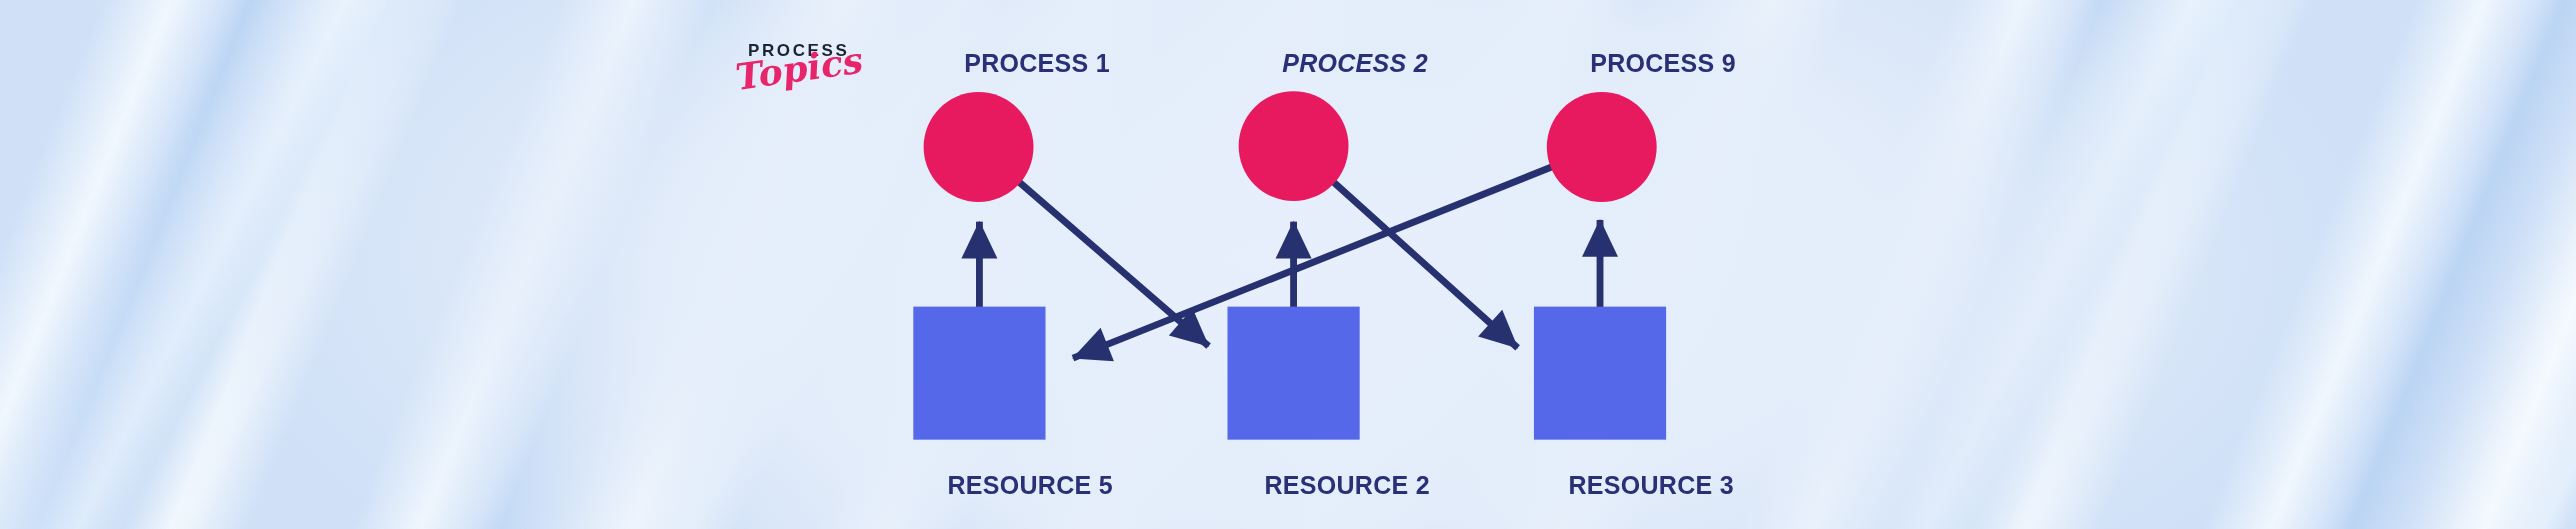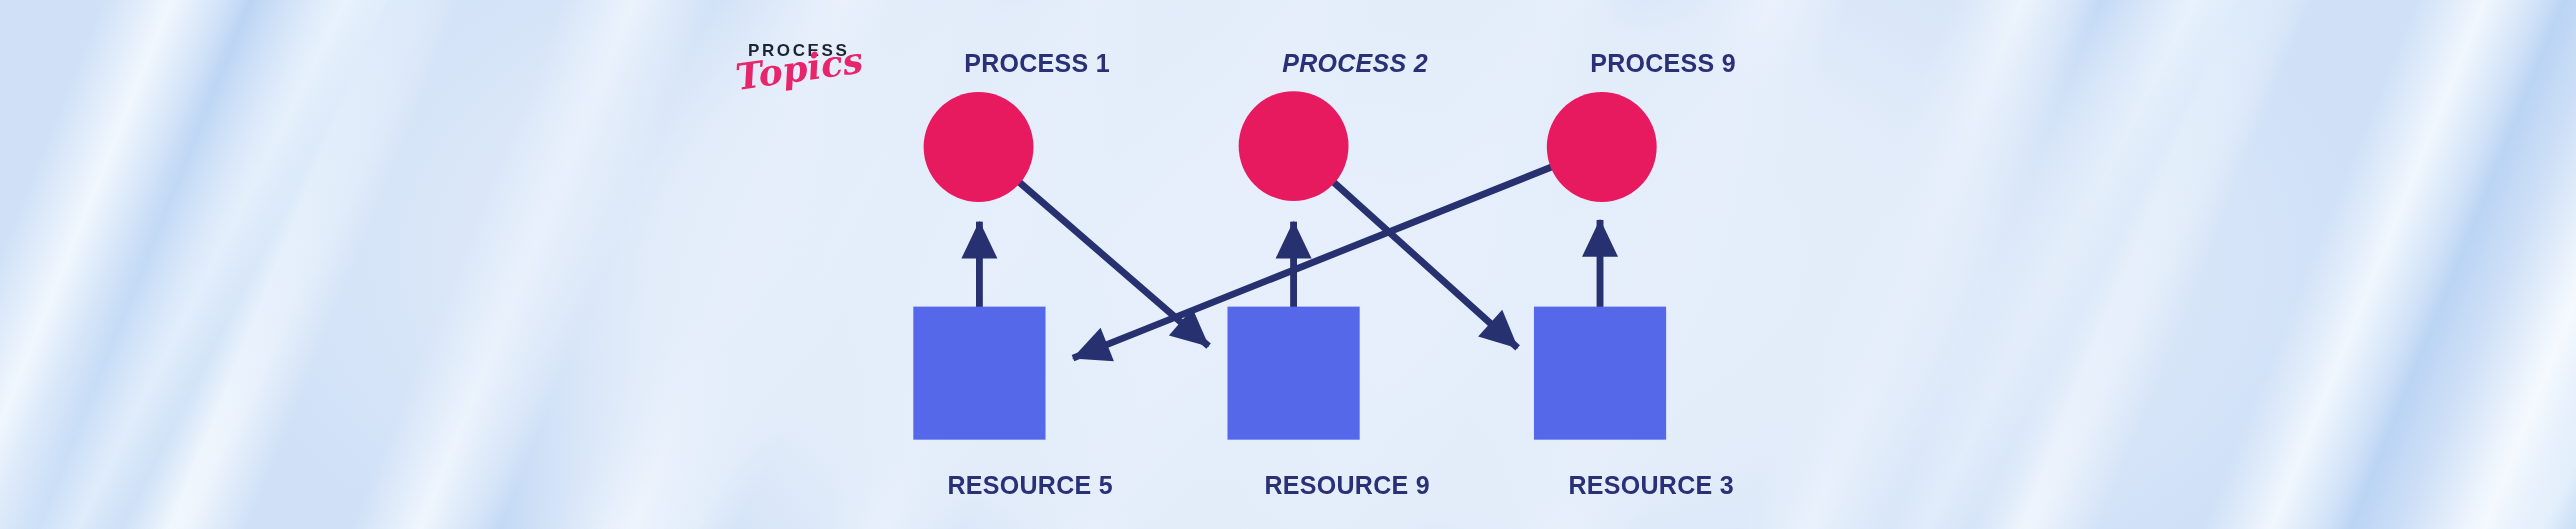--- a/index.html
+++ b/index.html
@@ -104,7 +104,7 @@
 <div class="node-label lbl-p2">PROCESS 2</div>
 <div class="node-label lbl-p3">PROCESS 9</div>
 <div class="node-label lbl-r1">RESOURCE 5</div>
-<div class="node-label lbl-r2">RESOURCE 9</div>
+<div class="node-label lbl-r2">RESOURCE 2</div>
 <div class="node-label lbl-r3">RESOURCE 3</div>
 
 

